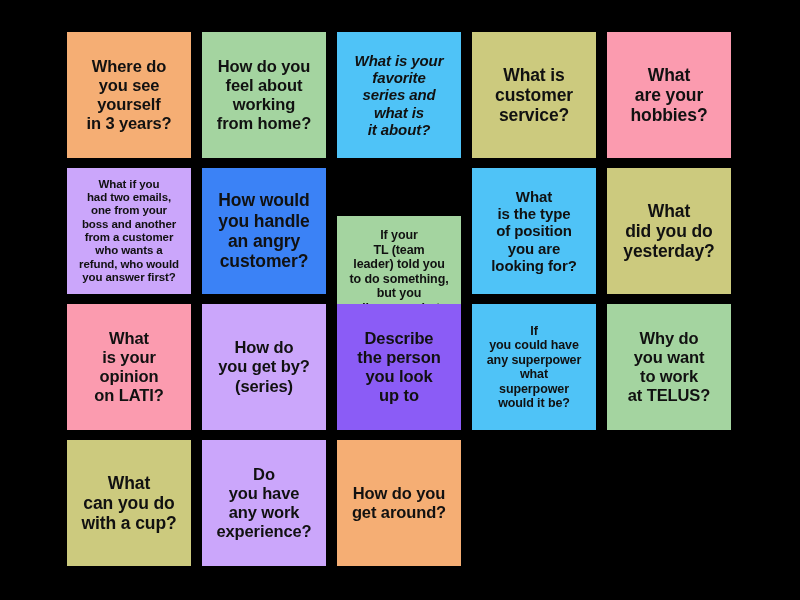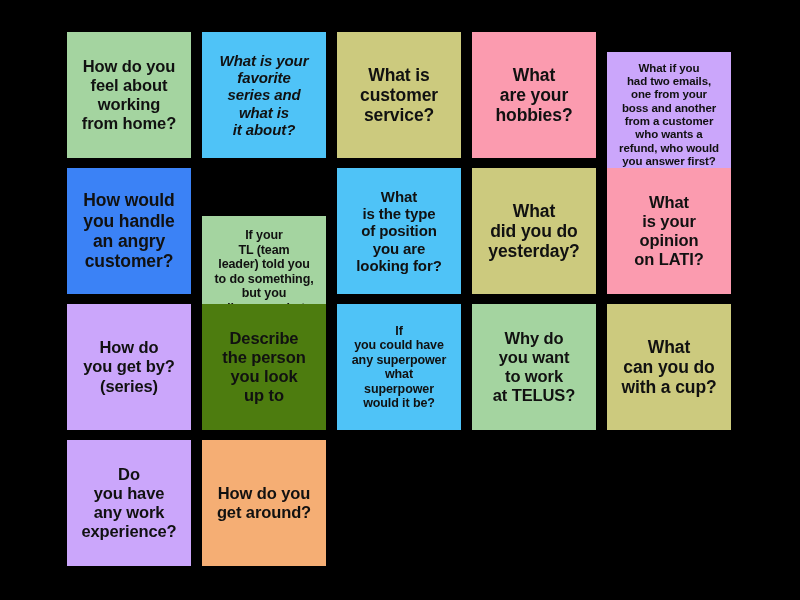--- a/index.html
+++ b/index.html
@@ -55,6 +55,12 @@
 <body style="background: rgb(0, 0, 0);">
 
 <div id="board">
+    <div class="card fs-lg" style="background: rgb(245, 174, 116);">
+      <span class="card-text">Where do
+you see
+yourself
+in 3 years?</span>
+    </div>
     <div class="card fs-lg" style="background: rgb(164, 212, 160);">
       <span class="card-text">How do you
 feel about

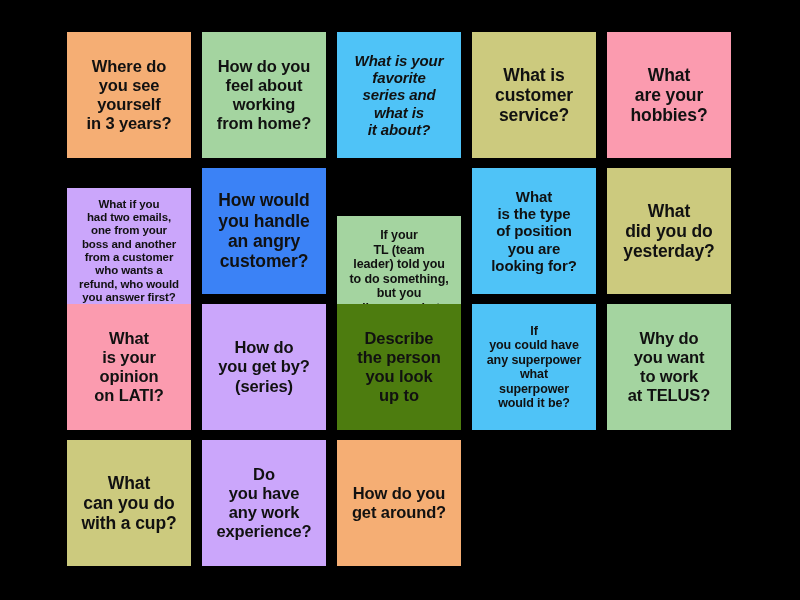--- a/index.html
+++ b/index.html
@@ -84,7 +84,7 @@
 are your
 hobbies?</span>
     </div>
-    <div class="card fs-xs" style="background: rgb(203, 166, 251); margin-top: 20px;">
+    <div class="card fs-xs" style="background: rgb(203, 166, 251);">
       <span class="card-text">What if you
 had two emails,
 one from your

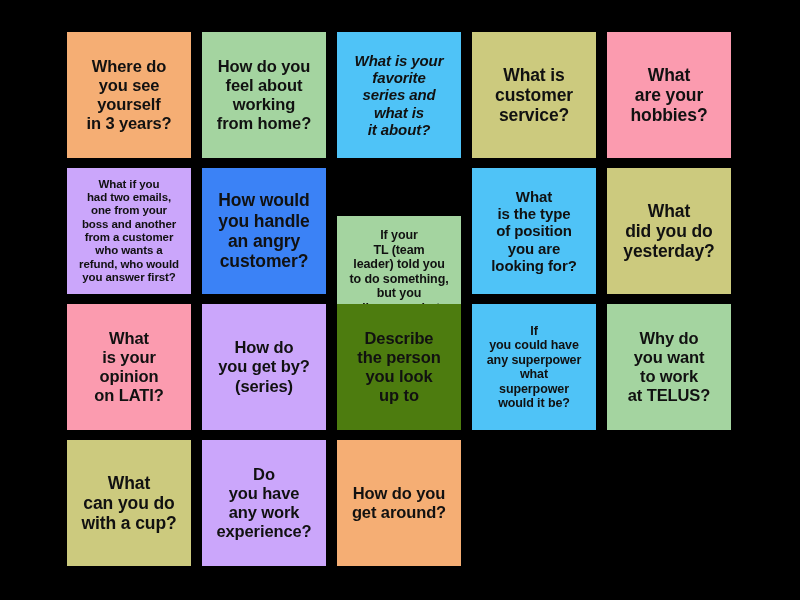--- a/index.html
+++ b/index.html
@@ -132,7 +132,7 @@
 you get by?
 (series)</span>
     </div>
-    <div class="card fs-lg" style="background: #4d7c0f; text-align: center;">
+    <div class="card fs-lg" style="background: #8b5cf6; text-align: center;">
       <span class="card-text">Describe
 the person
 you look

